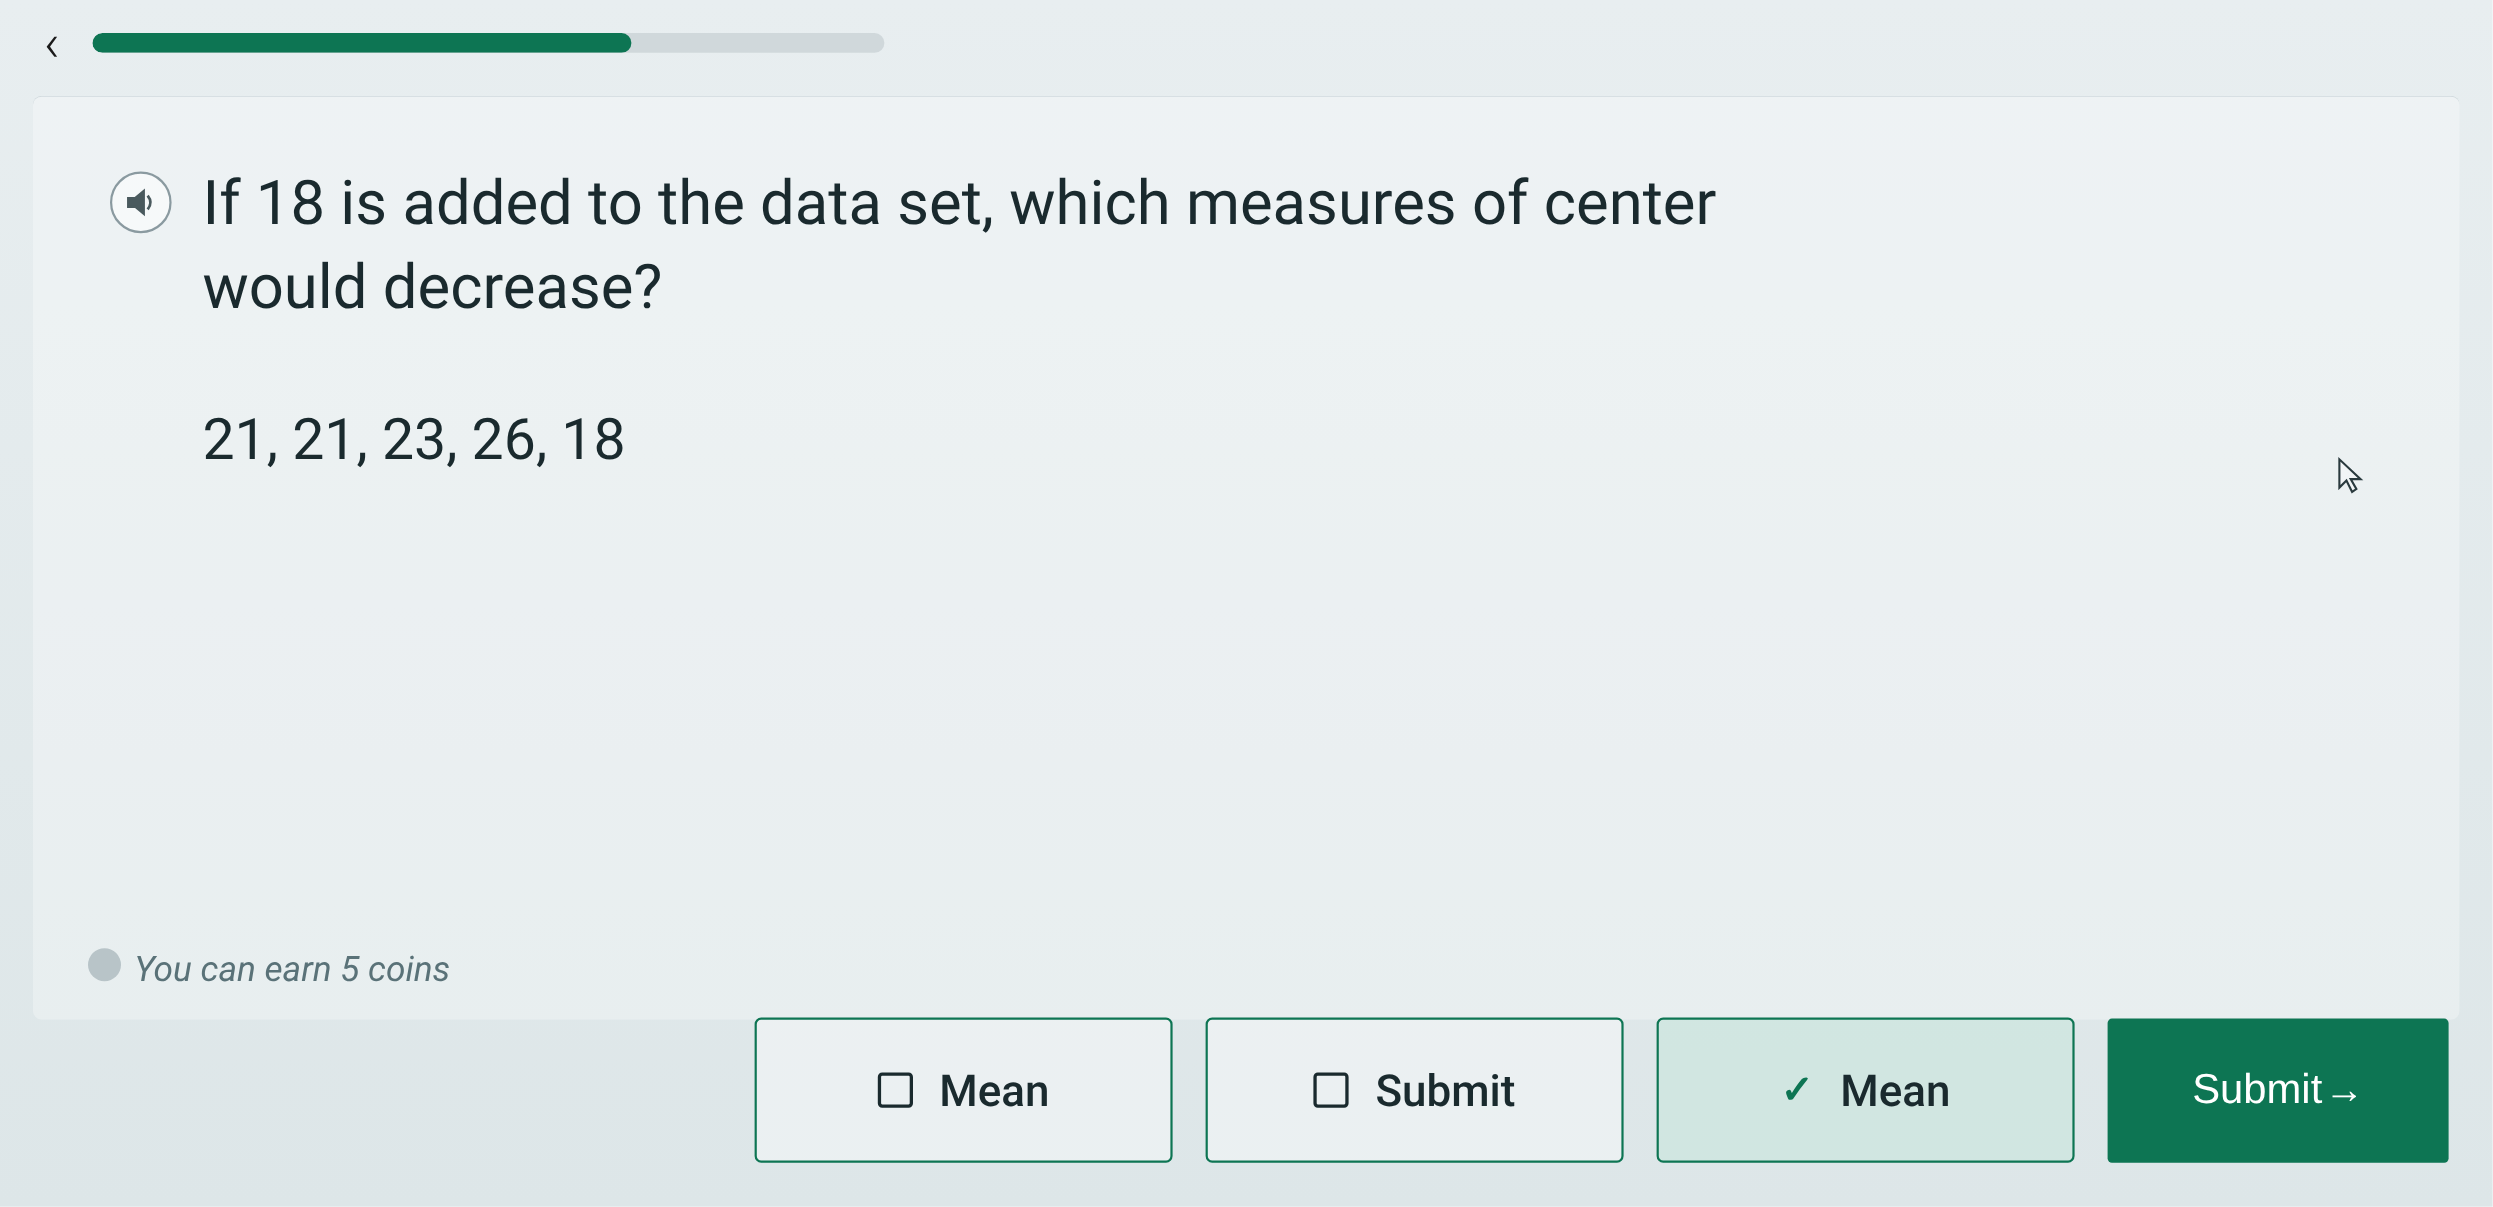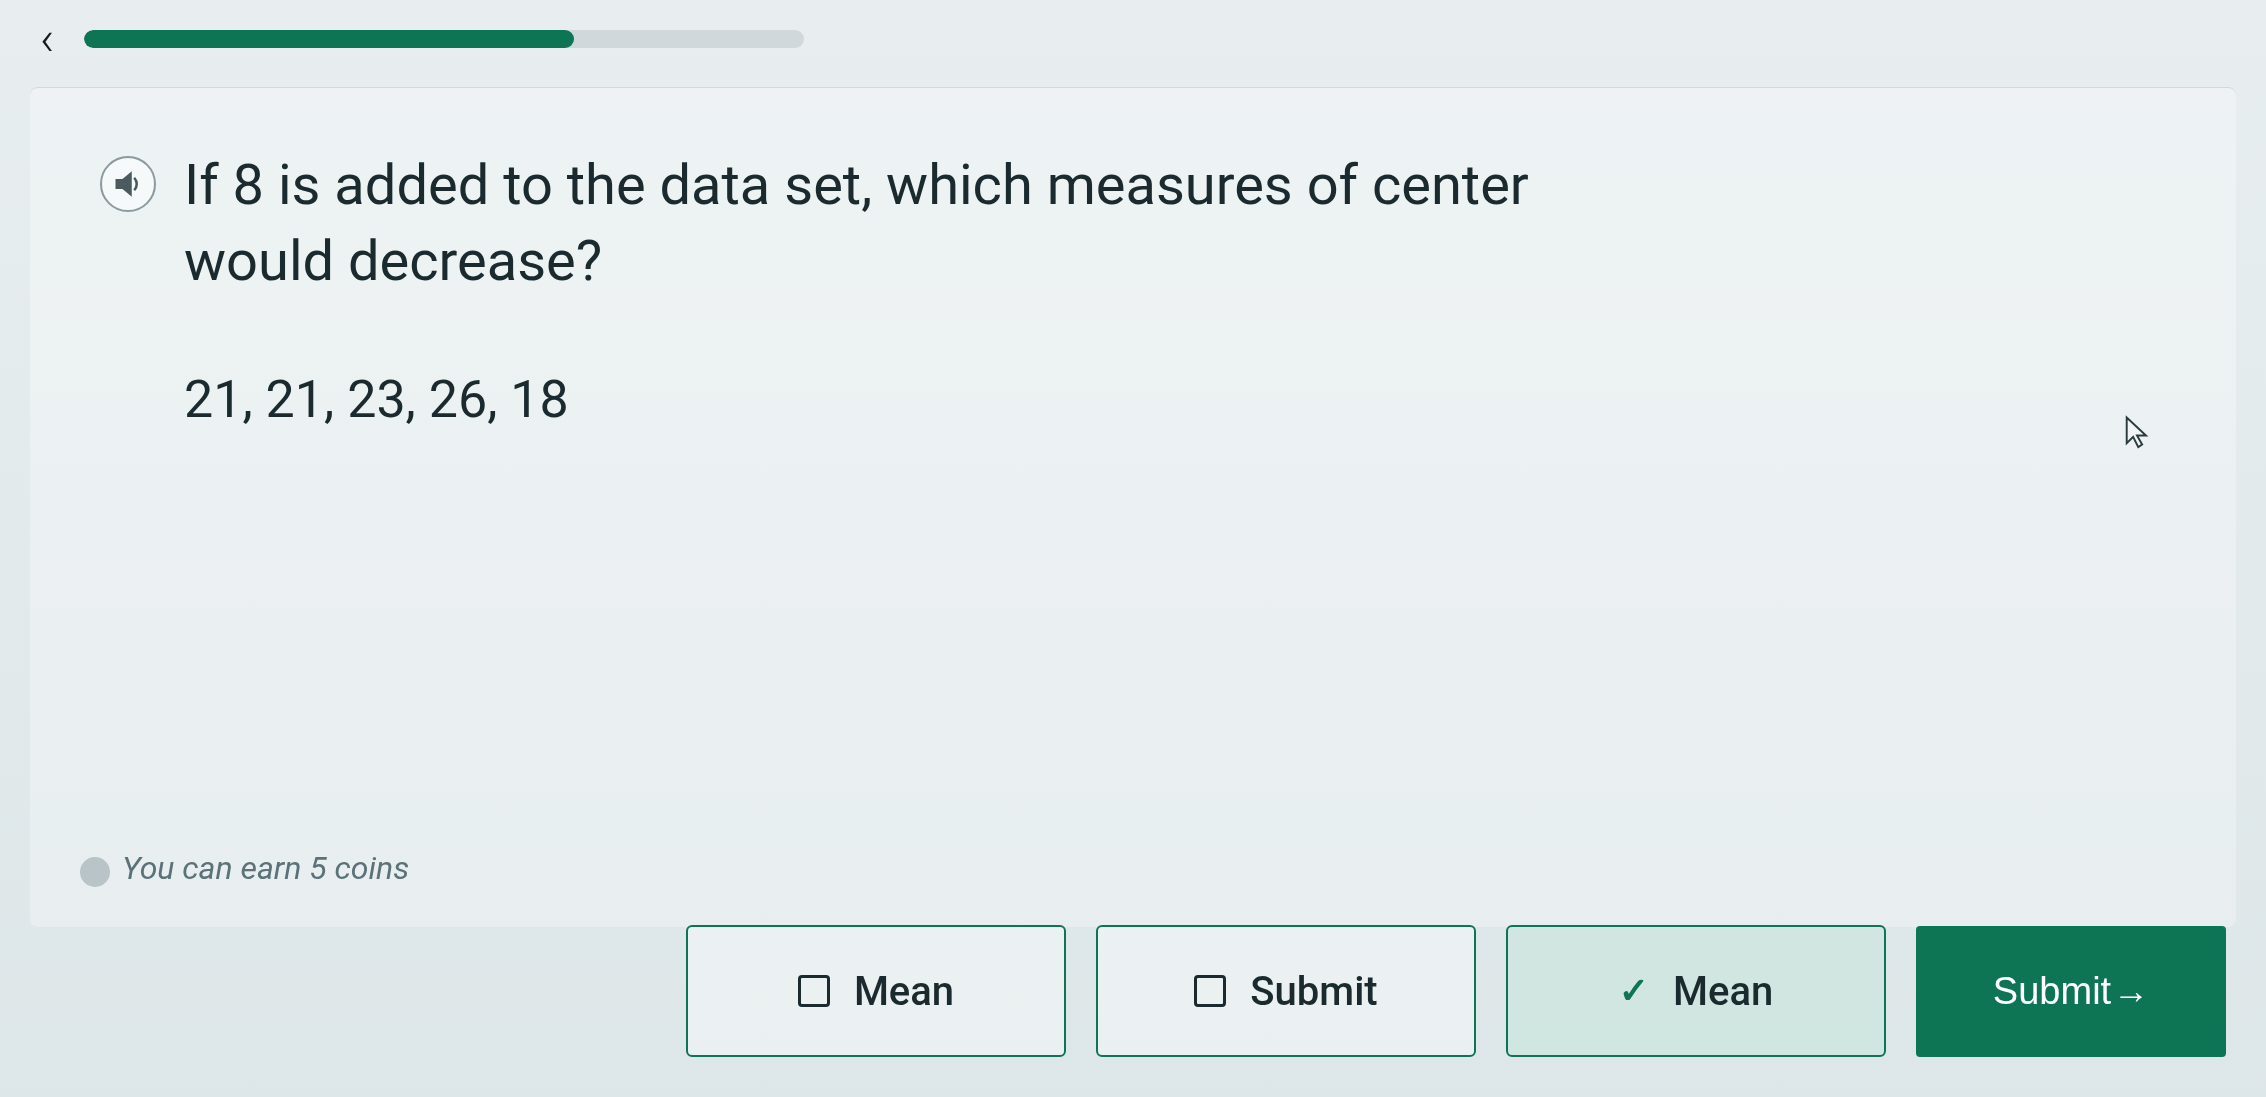--- a/index.html
+++ b/index.html
@@ -210,7 +210,7 @@
         <path d="M17 7 Q21 12 17 17" stroke="#4a5a5e" fill="none"></path>
       </svg>
     </div>
-    <div class="question-text">If 8 is added to the data set, which measures of center would decrease?</div>
+    <div class="question-text">If 18 is added to the data set, which measures of center would decrease?</div>
   </div>
 
   <div class="data-set">21, 21, 23, 26, 18</div>

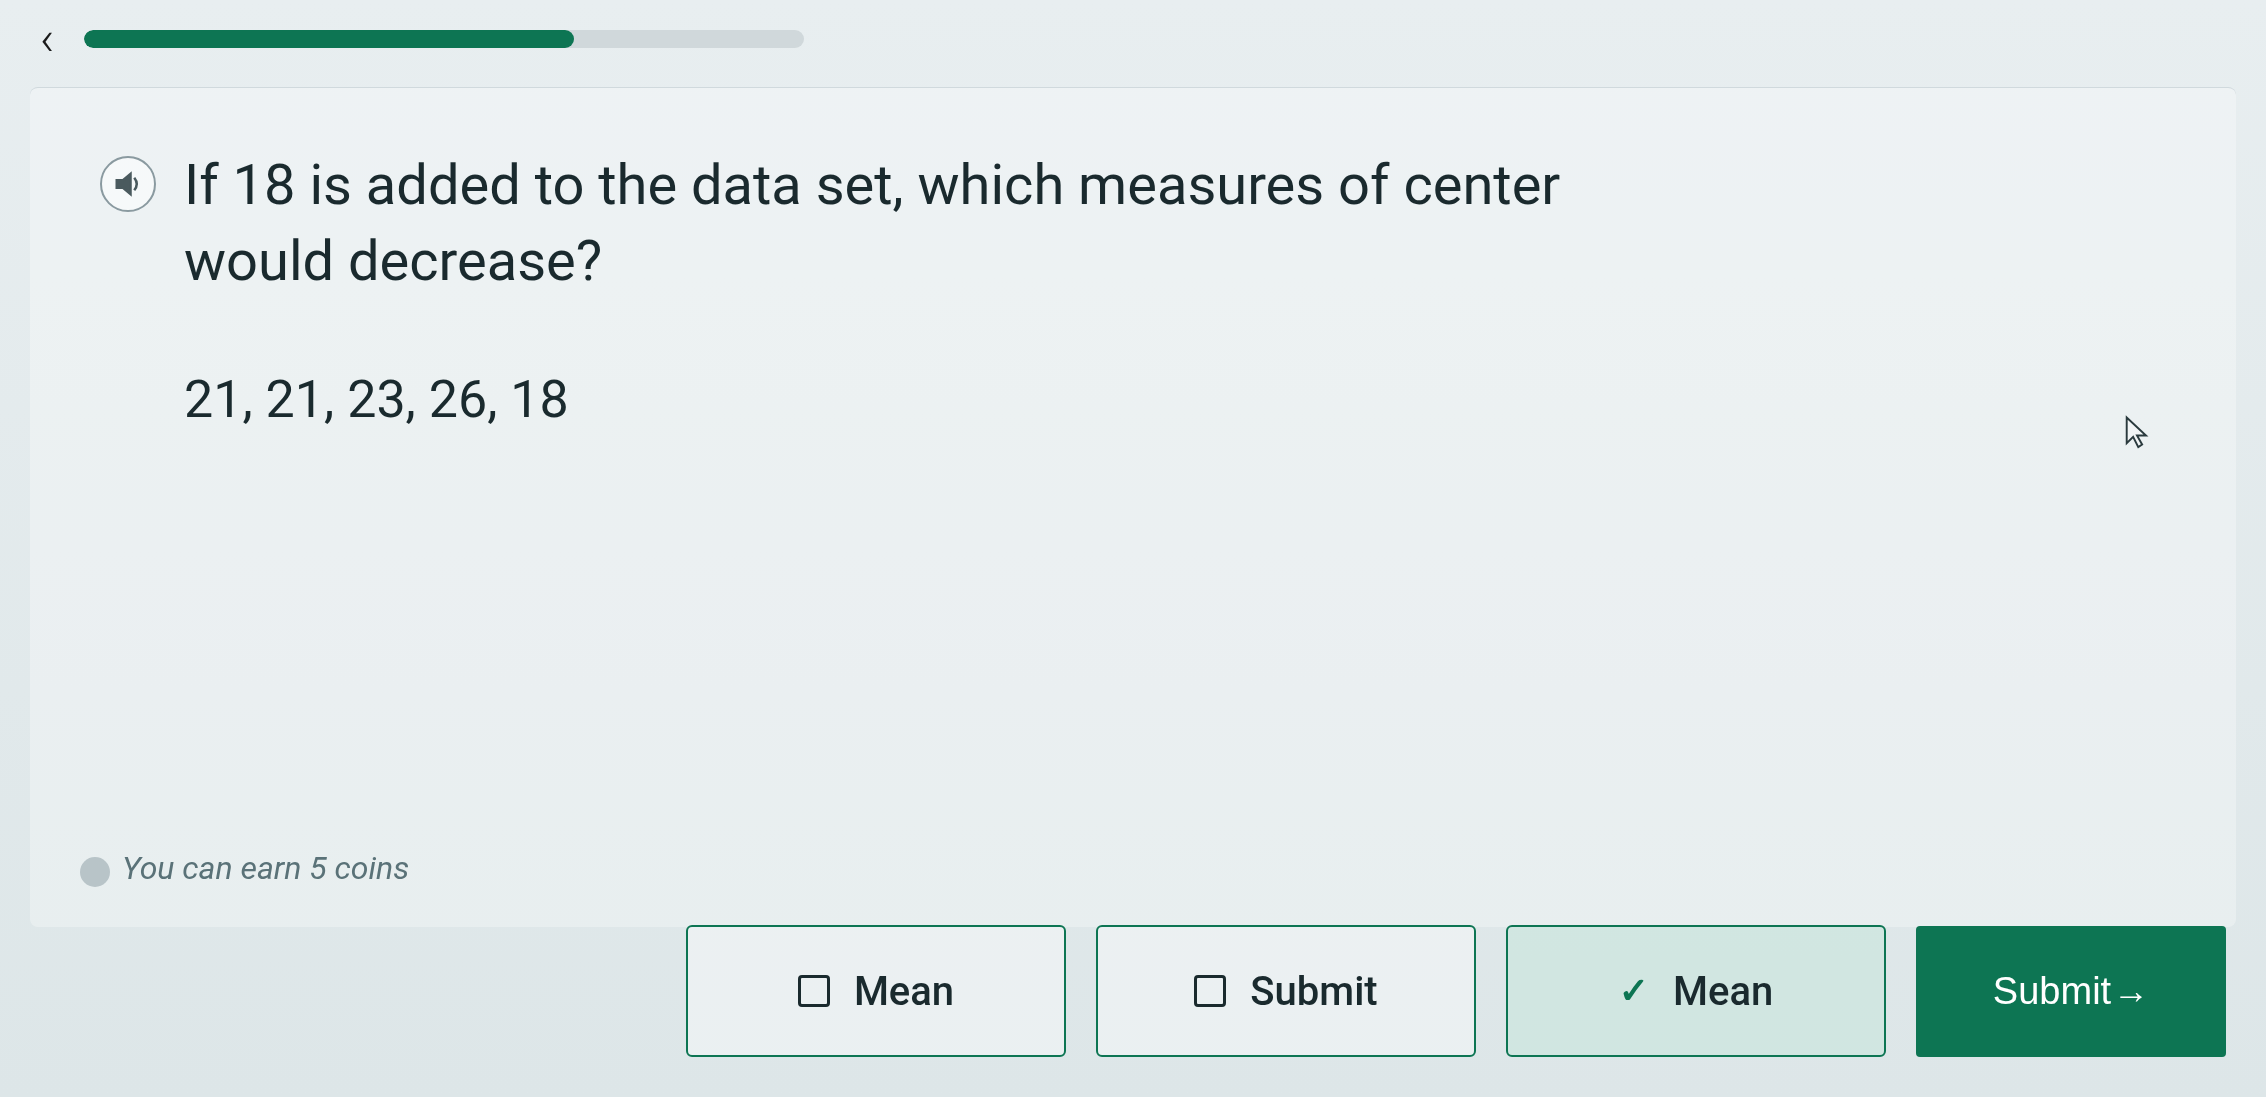--- a/index.html
+++ b/index.html
@@ -99,10 +99,10 @@
     
     .coins-row {
       position: absolute;
-      bottom: 40px;
+      bottom: 27px;
       left: 50px;
       display: flex;
-      align-items: flex-end;
+      align-items: flex-start;
       gap: 12px;
     }
     

